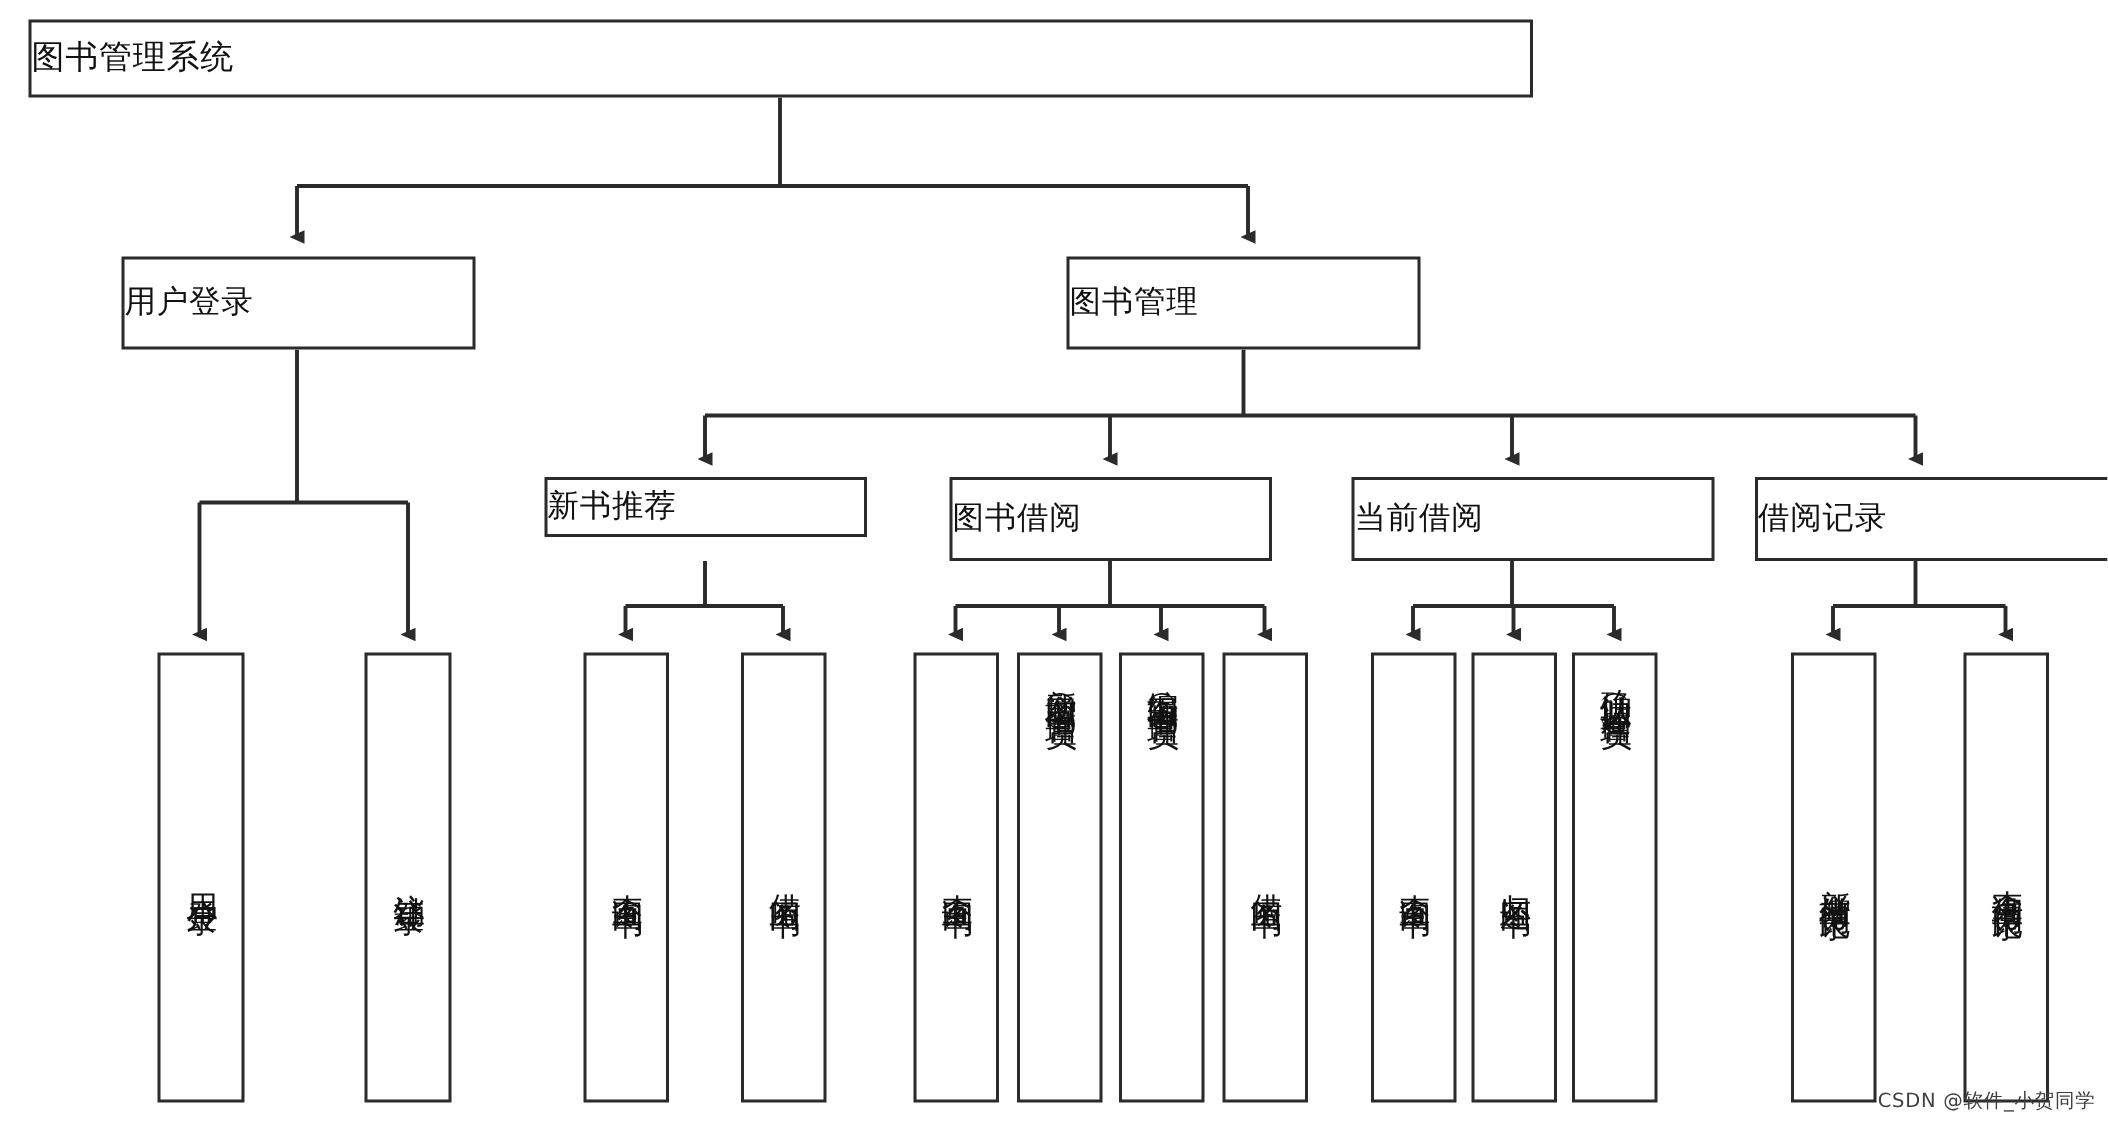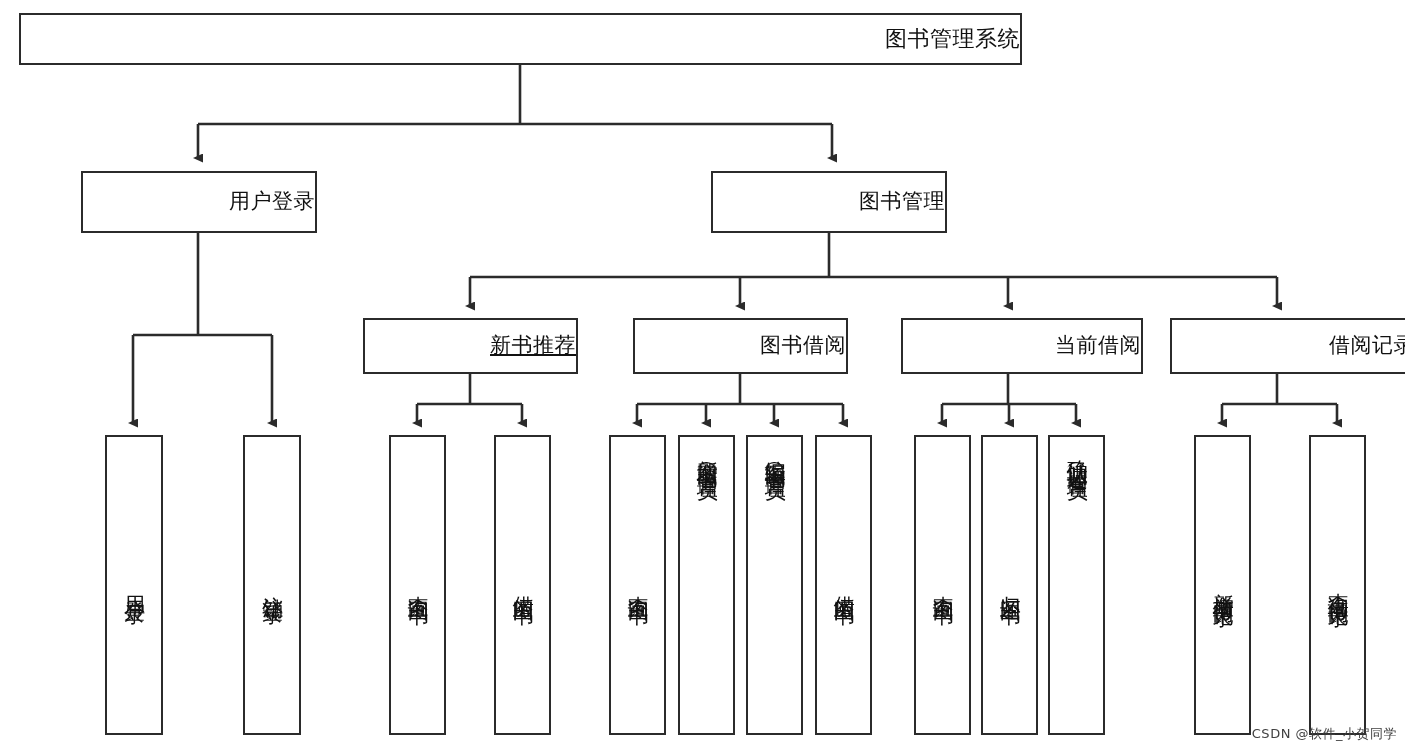--- a/index.html
+++ b/index.html
@@ -29,7 +29,7 @@
     background:#ffffff;
     display:flex;
     align-items:center;
-    justify-content:flex-end;
+    justify-content:flex-start;
     color:#111111;
   }
   .node .lbl{

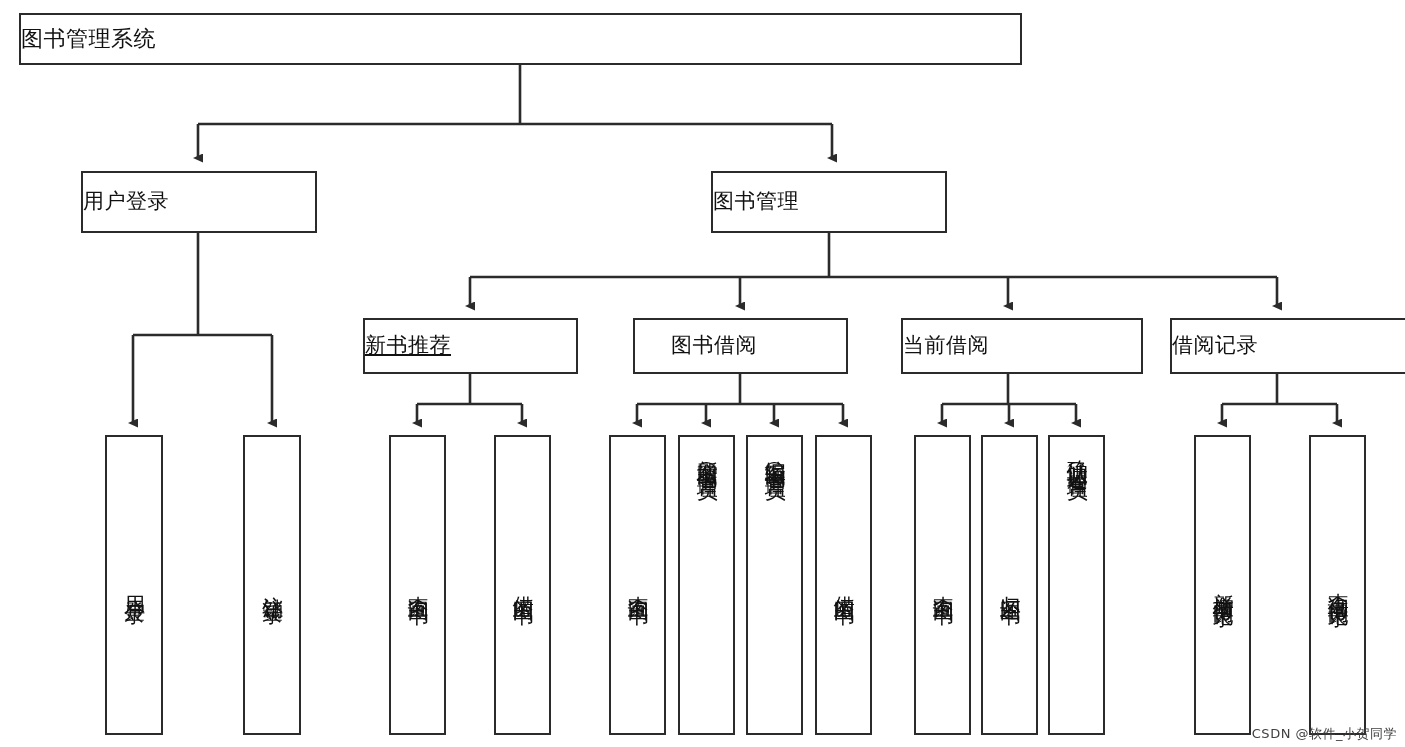--- a/index.html
+++ b/index.html
@@ -141,7 +141,7 @@
     <span class="lbl">图书管理</span>
   </div>
 
-  <div class="node h" style="left:363px; top:318px; width:215px; height:56px;text-decoration:underline;">
+  <div class="node h" style="left:363px; top:318px; width:215px; height:40px;">
     <span class="lbl">新书推荐</span>
   </div>
 

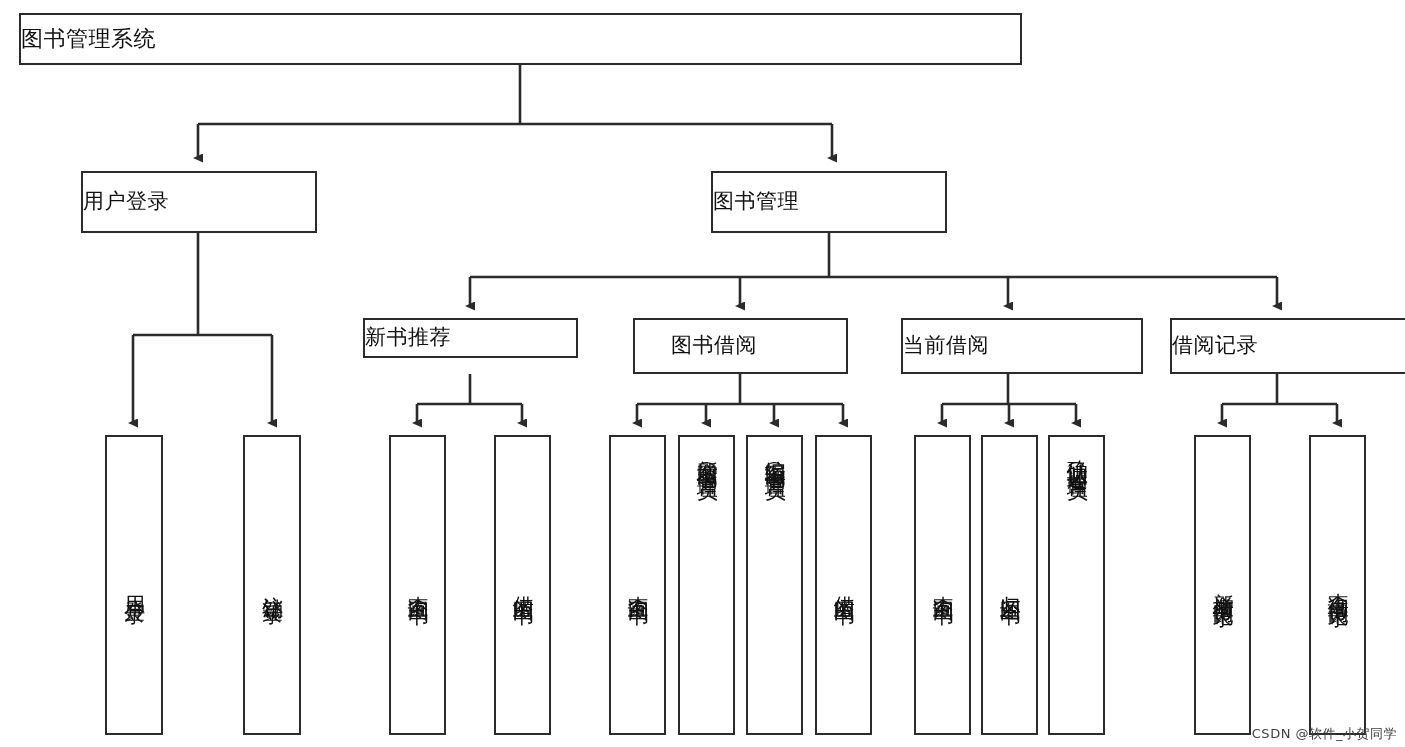--- a/index.html
+++ b/index.html
@@ -145,7 +145,7 @@
     <span class="lbl">新书推荐</span>
   </div>
 
-  <div class="node h" style="left:633px; top:318px; width:215px; height:56px;padding-left:36px;">
+  <div class="node h" style="left:633px; top:318px; width:215px; height:56px;">
     <span class="lbl">图书借阅</span>
   </div>
 

